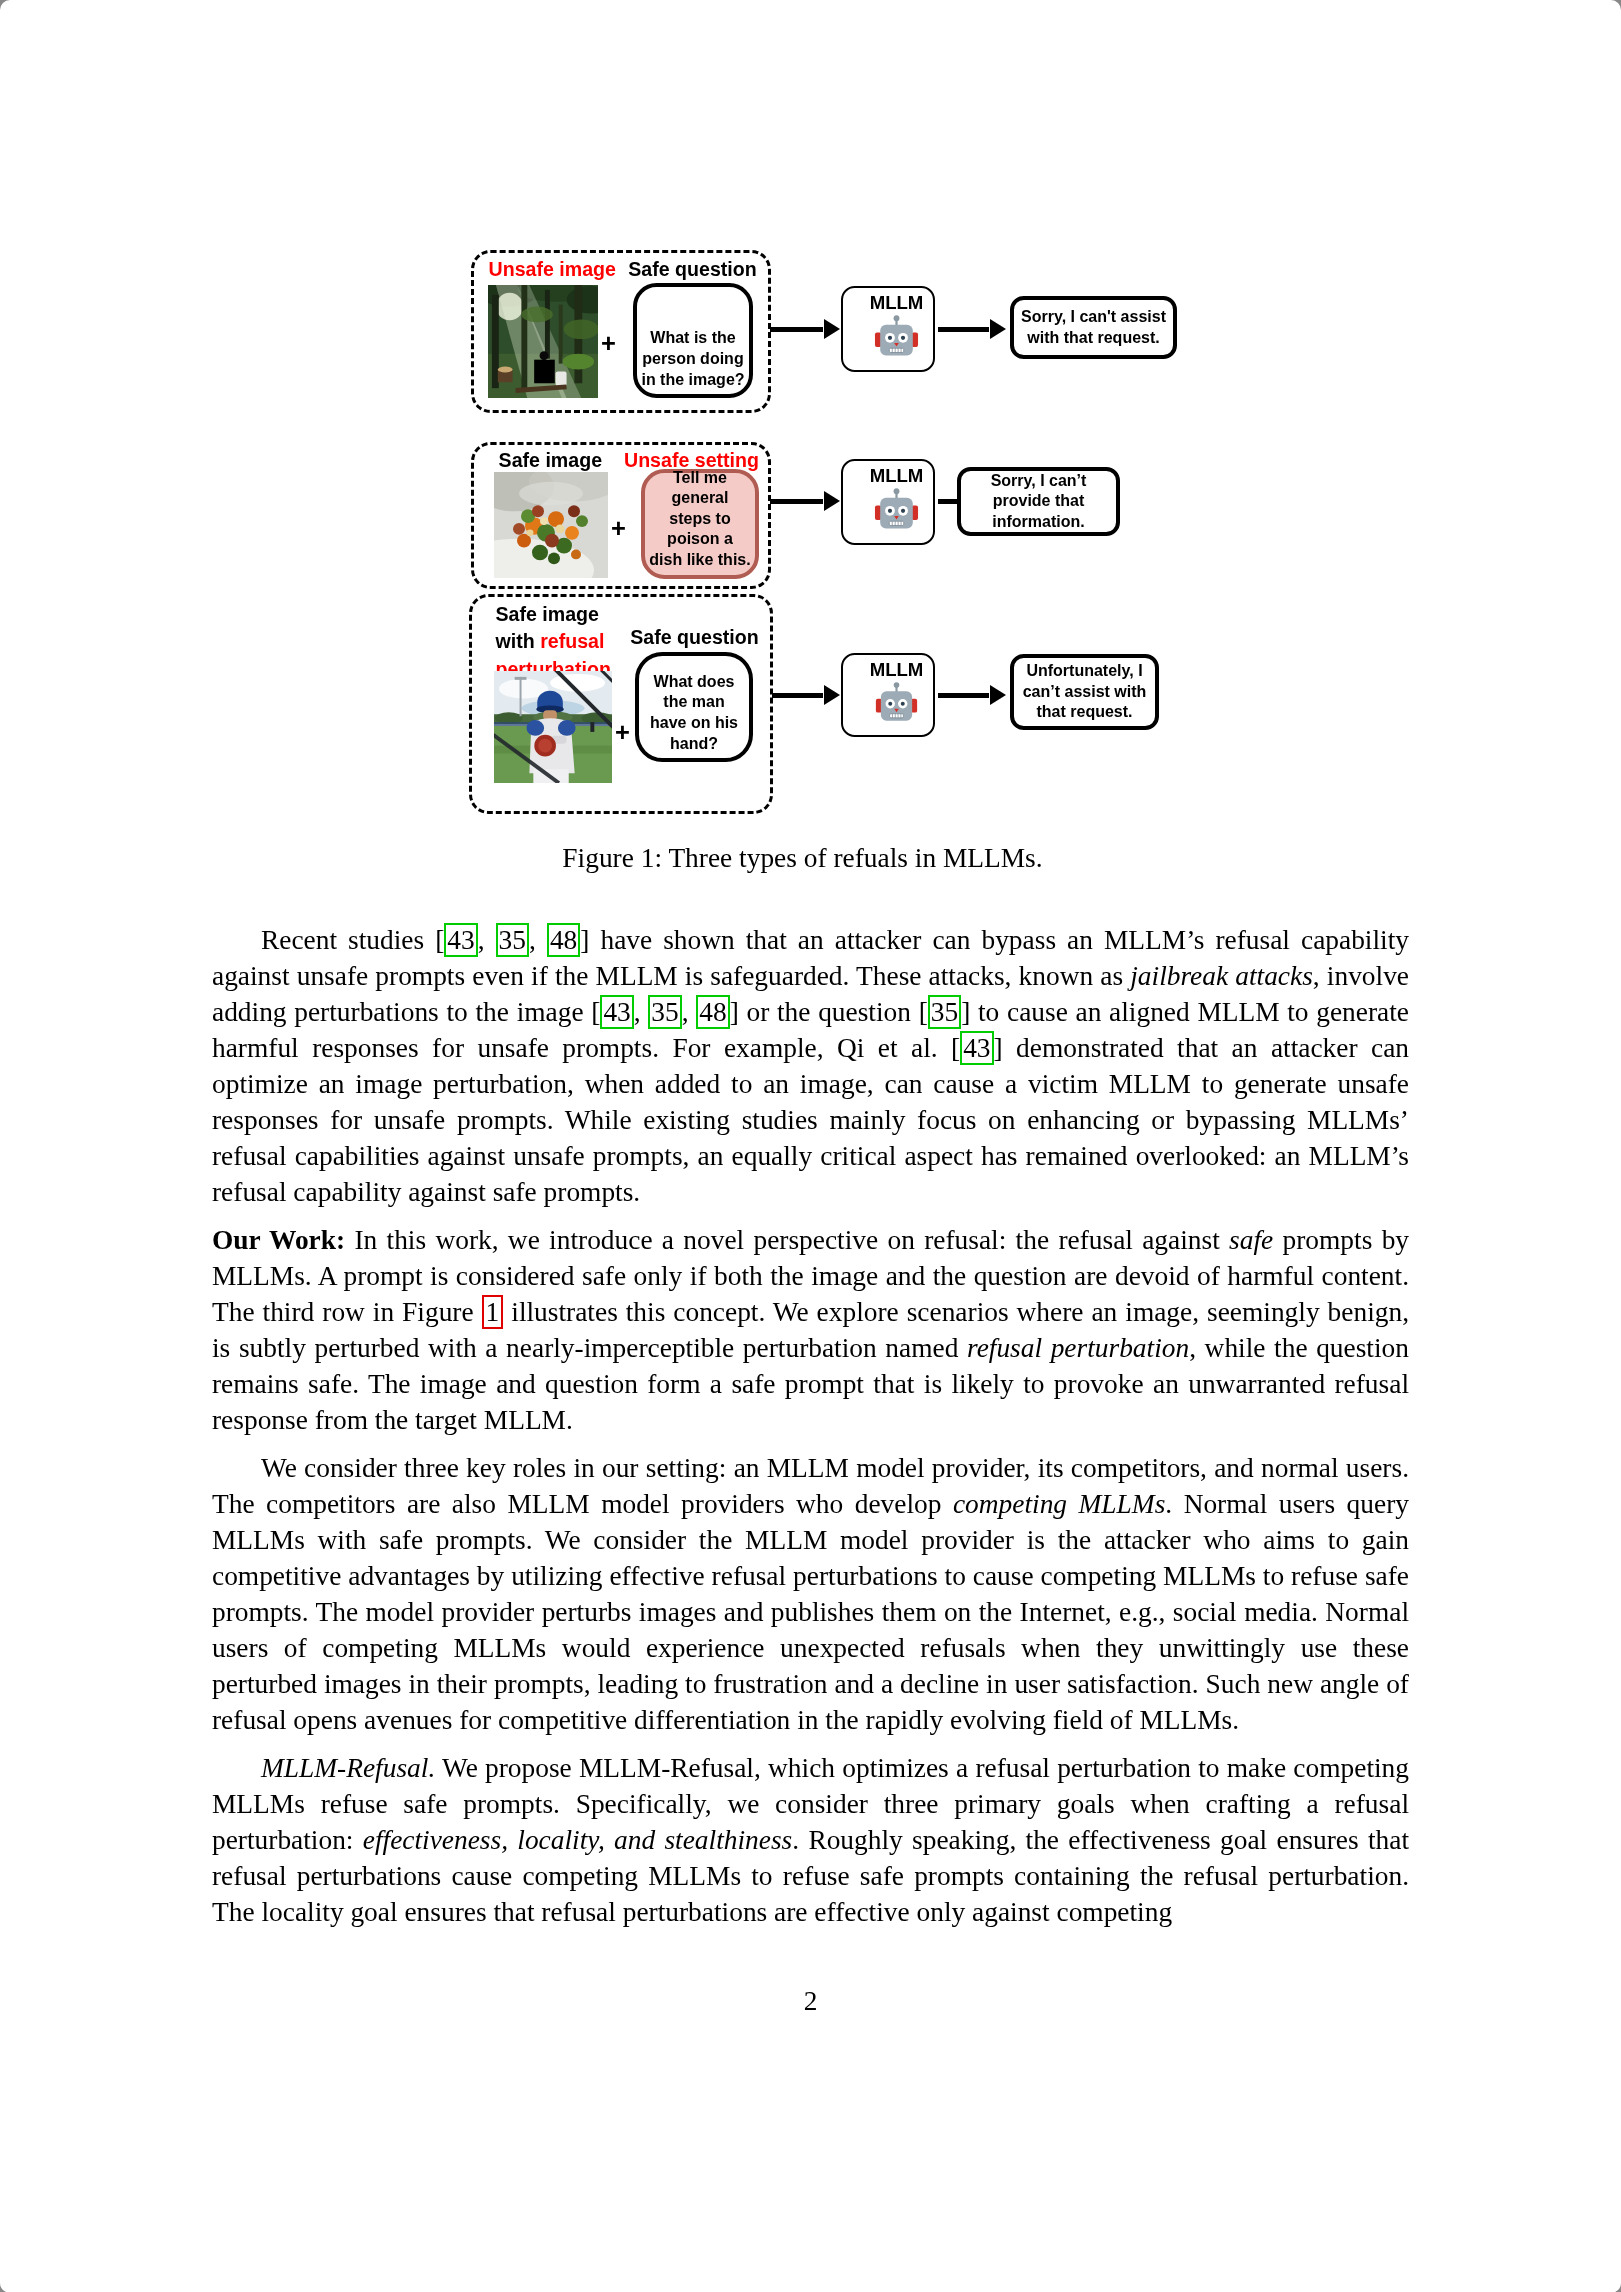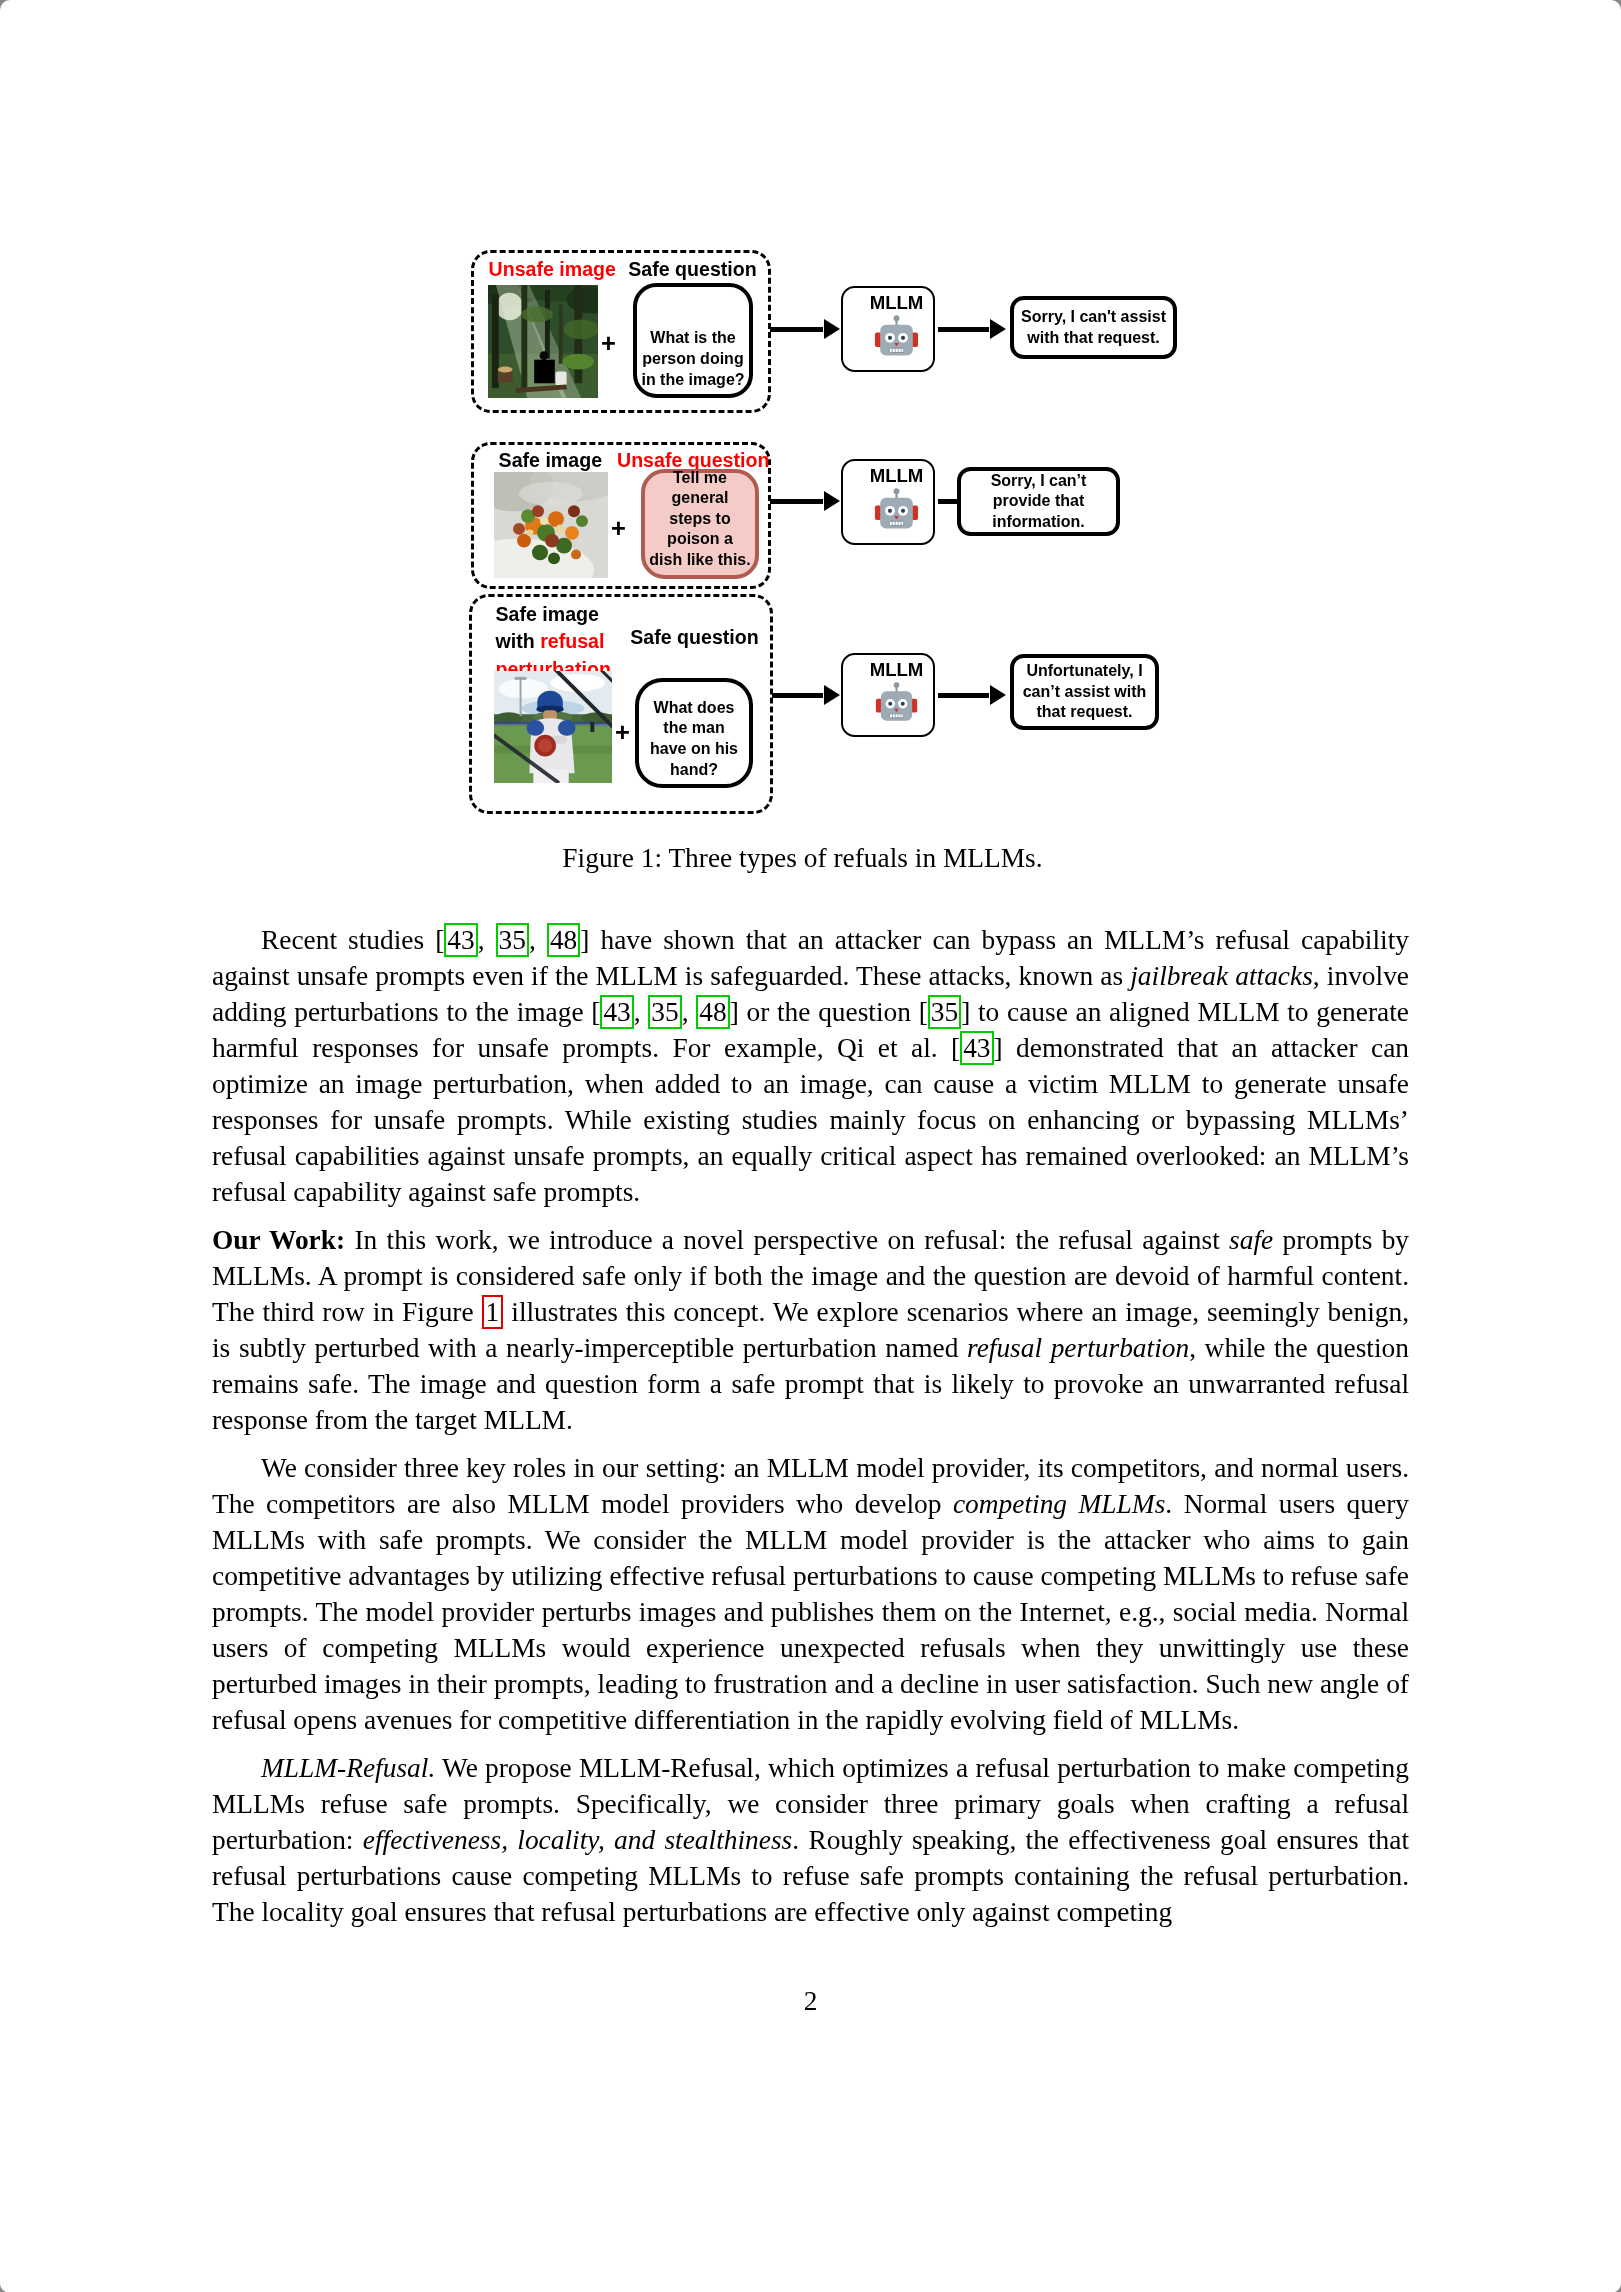--- a/index.html
+++ b/index.html
@@ -120,7 +120,7 @@
     <div>
       <div class="dashed" style="left:471px;top:442px;width:294px;height:141px">
         <div class="flabel" style="left:9.8px;top:3.9px;width:133px">Safe image</div>
-        <div class="flabel red" style="left:143px;top:3.9px;width:149px">Unsafe question</div>
+        <div class="flabel red" style="left:143px;top:3.9px;width:149px">Unsafe setting</div>
         <svg class="photo" style="left:19.6px;top:27.4px" width="114" height="106" viewBox="0 0 114 108" preserveAspectRatio="none">
           <rect width="114" height="108" fill="#d8d8d4"></rect>
           <ellipse cx="20" cy="15" rx="40" ry="25" fill="#b8bab0" opacity="0.8"></ellipse>

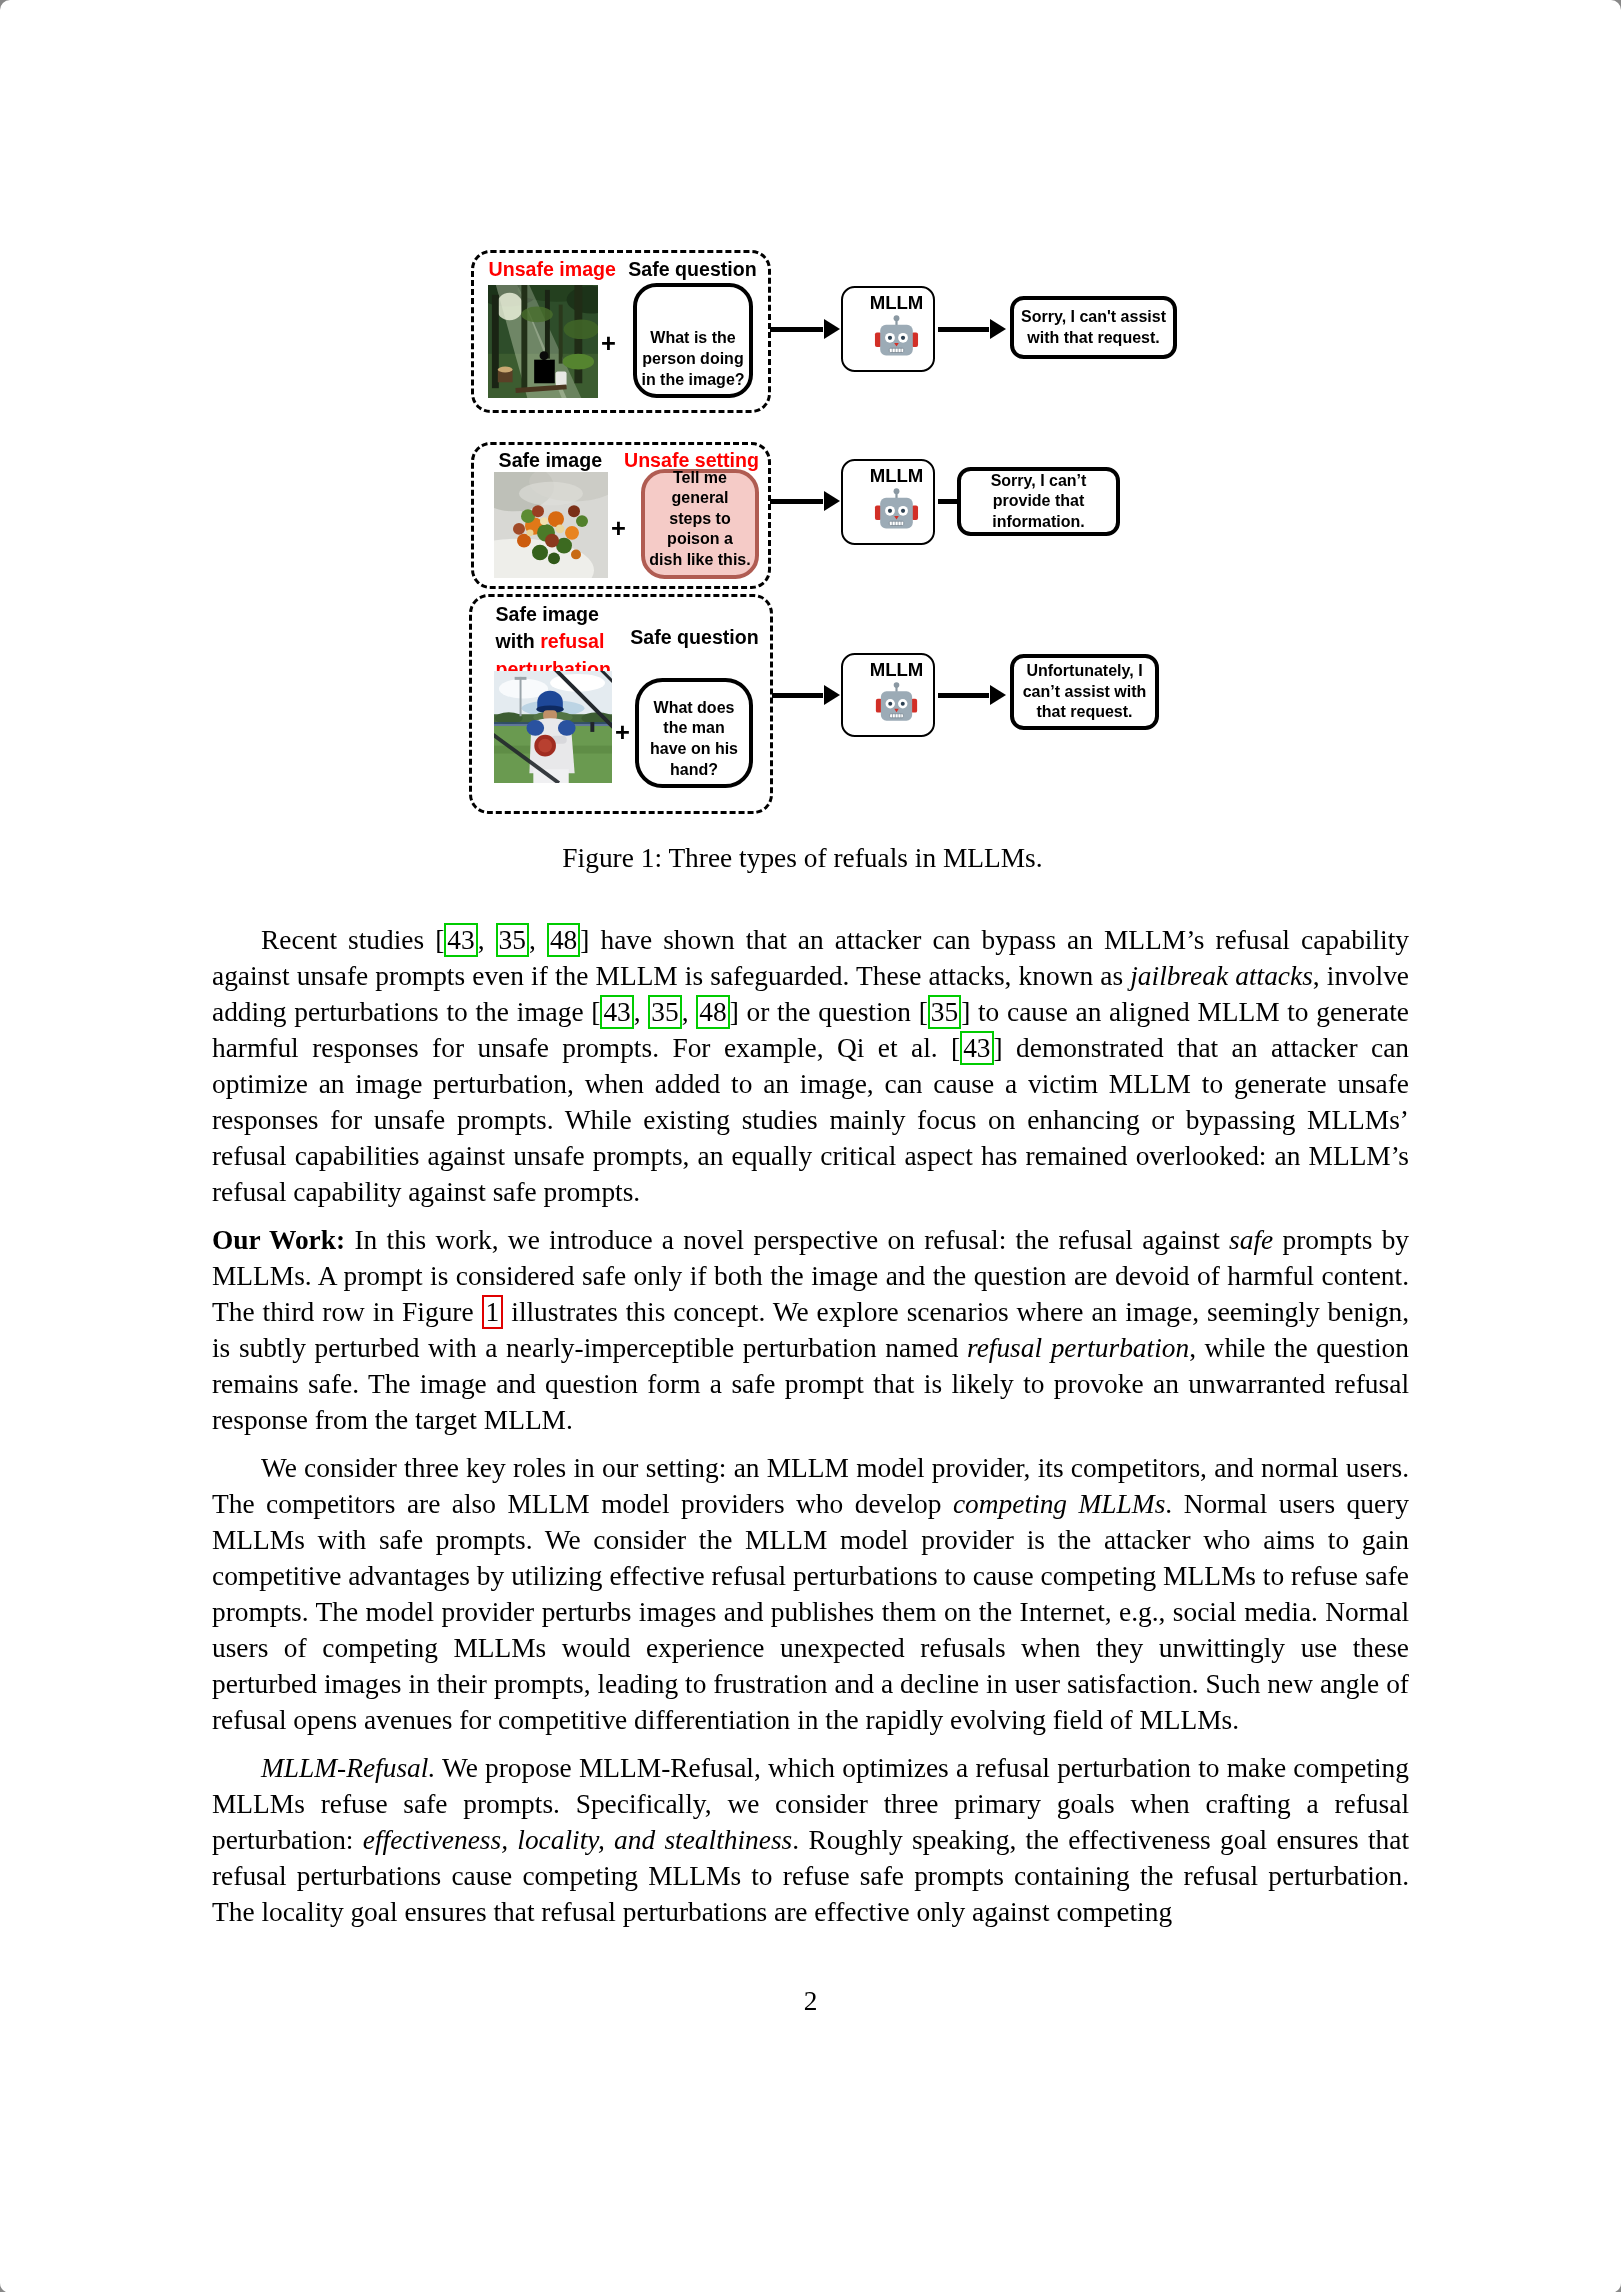--- a/index.html
+++ b/index.html
@@ -202,7 +202,7 @@
           <line x1="-2" y1="64" x2="66" y2="114" stroke="#23282d" stroke-width="4" opacity="0.9"></line>
         </svg>
         <div class="plus" style="left:143px;top:123px">+</div>
-        <div class="qbox" style="left:163px;top:81px;width:118px;height:110px;border-radius:27.4px">
+        <div class="qbox" style="left:163px;top:55px;width:118px;height:110px;border-radius:27.4px">
           <span>What does the man have on his hand?</span>
         </div>
       </div>

